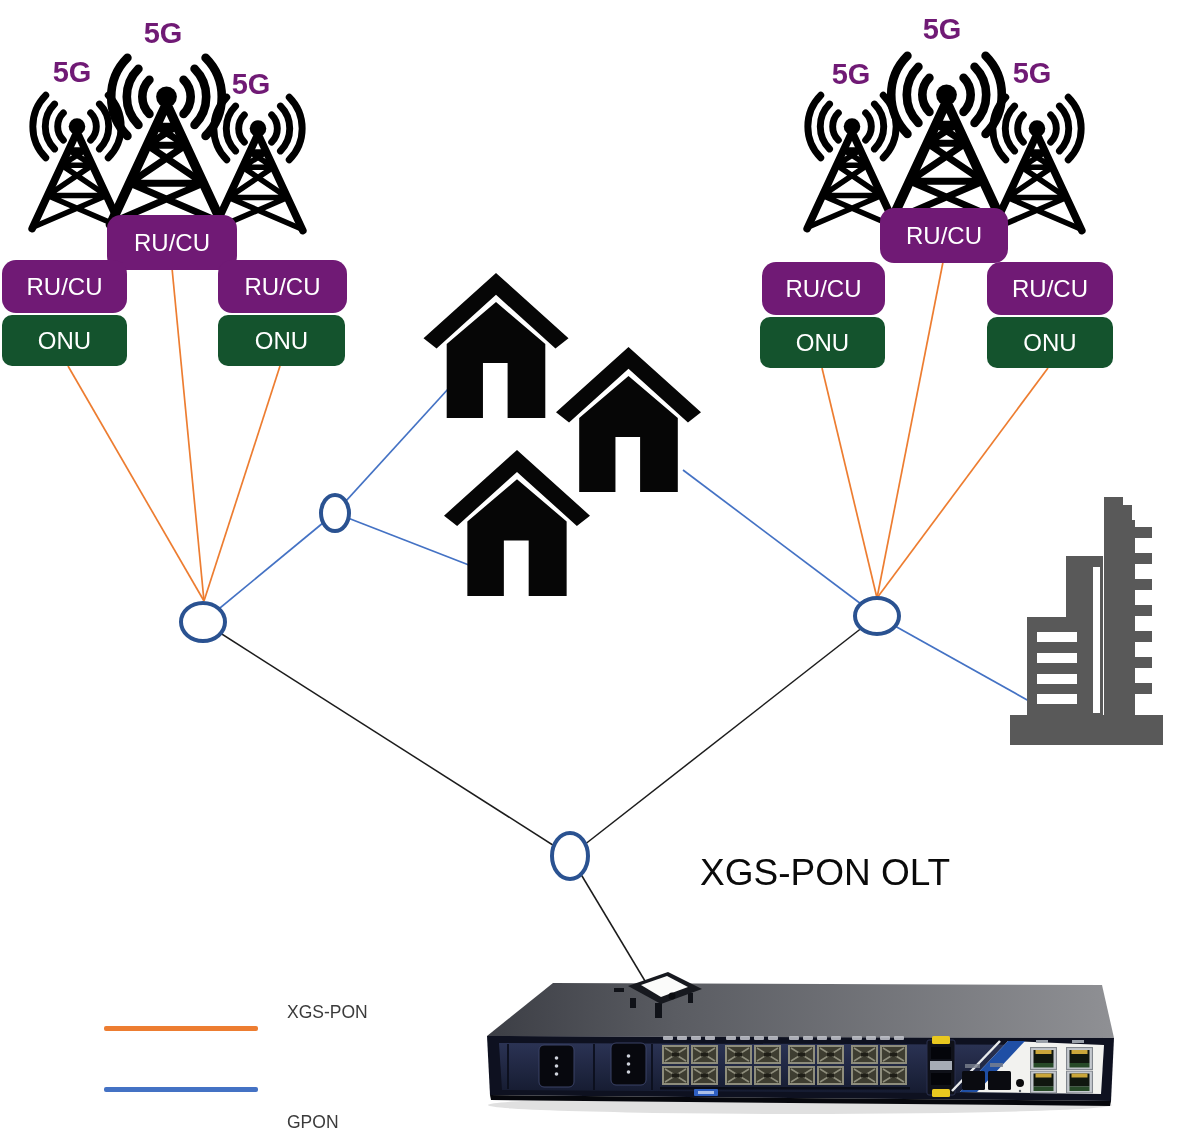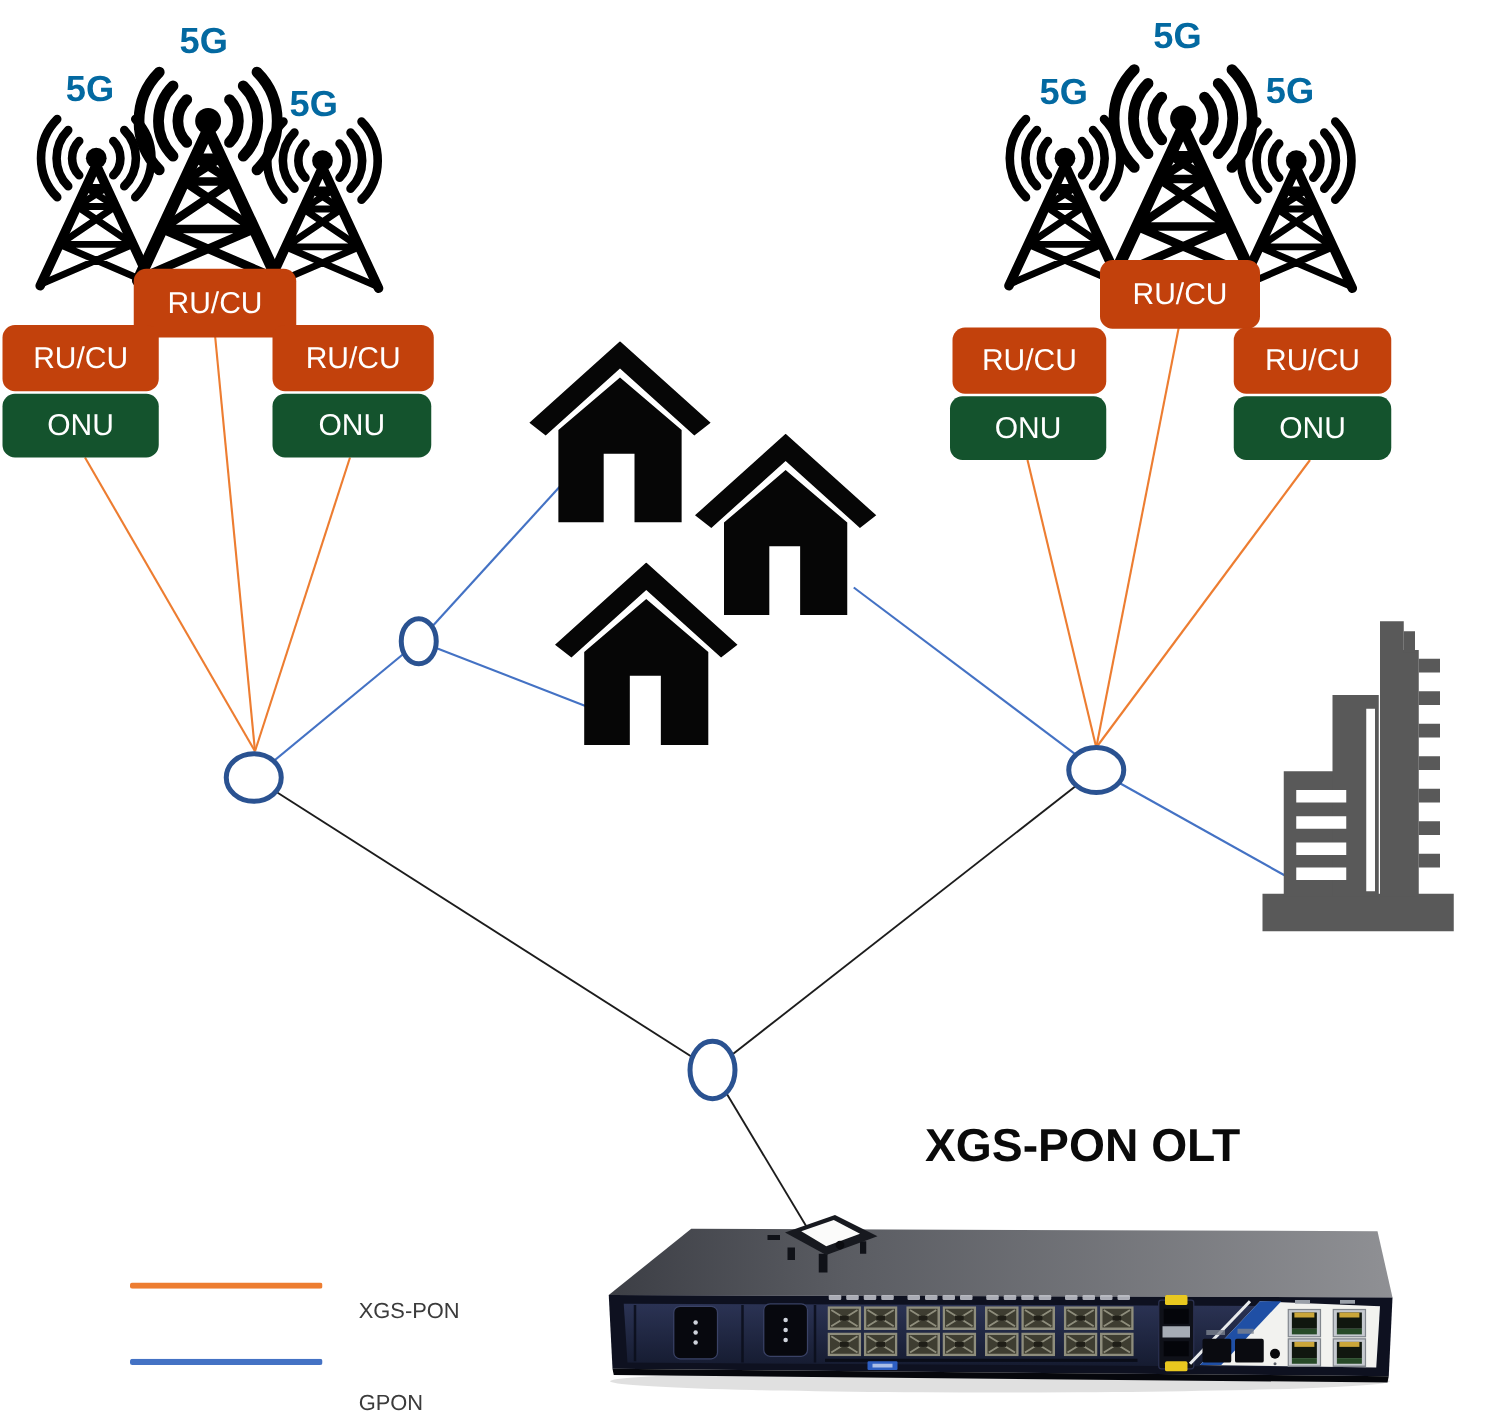--- a/index.html
+++ b/index.html
@@ -9,7 +9,7 @@
   }
   #diagram-svg{position:absolute;left:0;top:0;z-index:1;}
   .fiveg{
-    position:absolute;width:70px;text-align:center;color:#0369a1;
+    position:absolute;width:70px;text-align:center;color:#701a75;
     font-size:29px;font-weight:600;z-index:2;letter-spacing:0px;
   }
   .box{

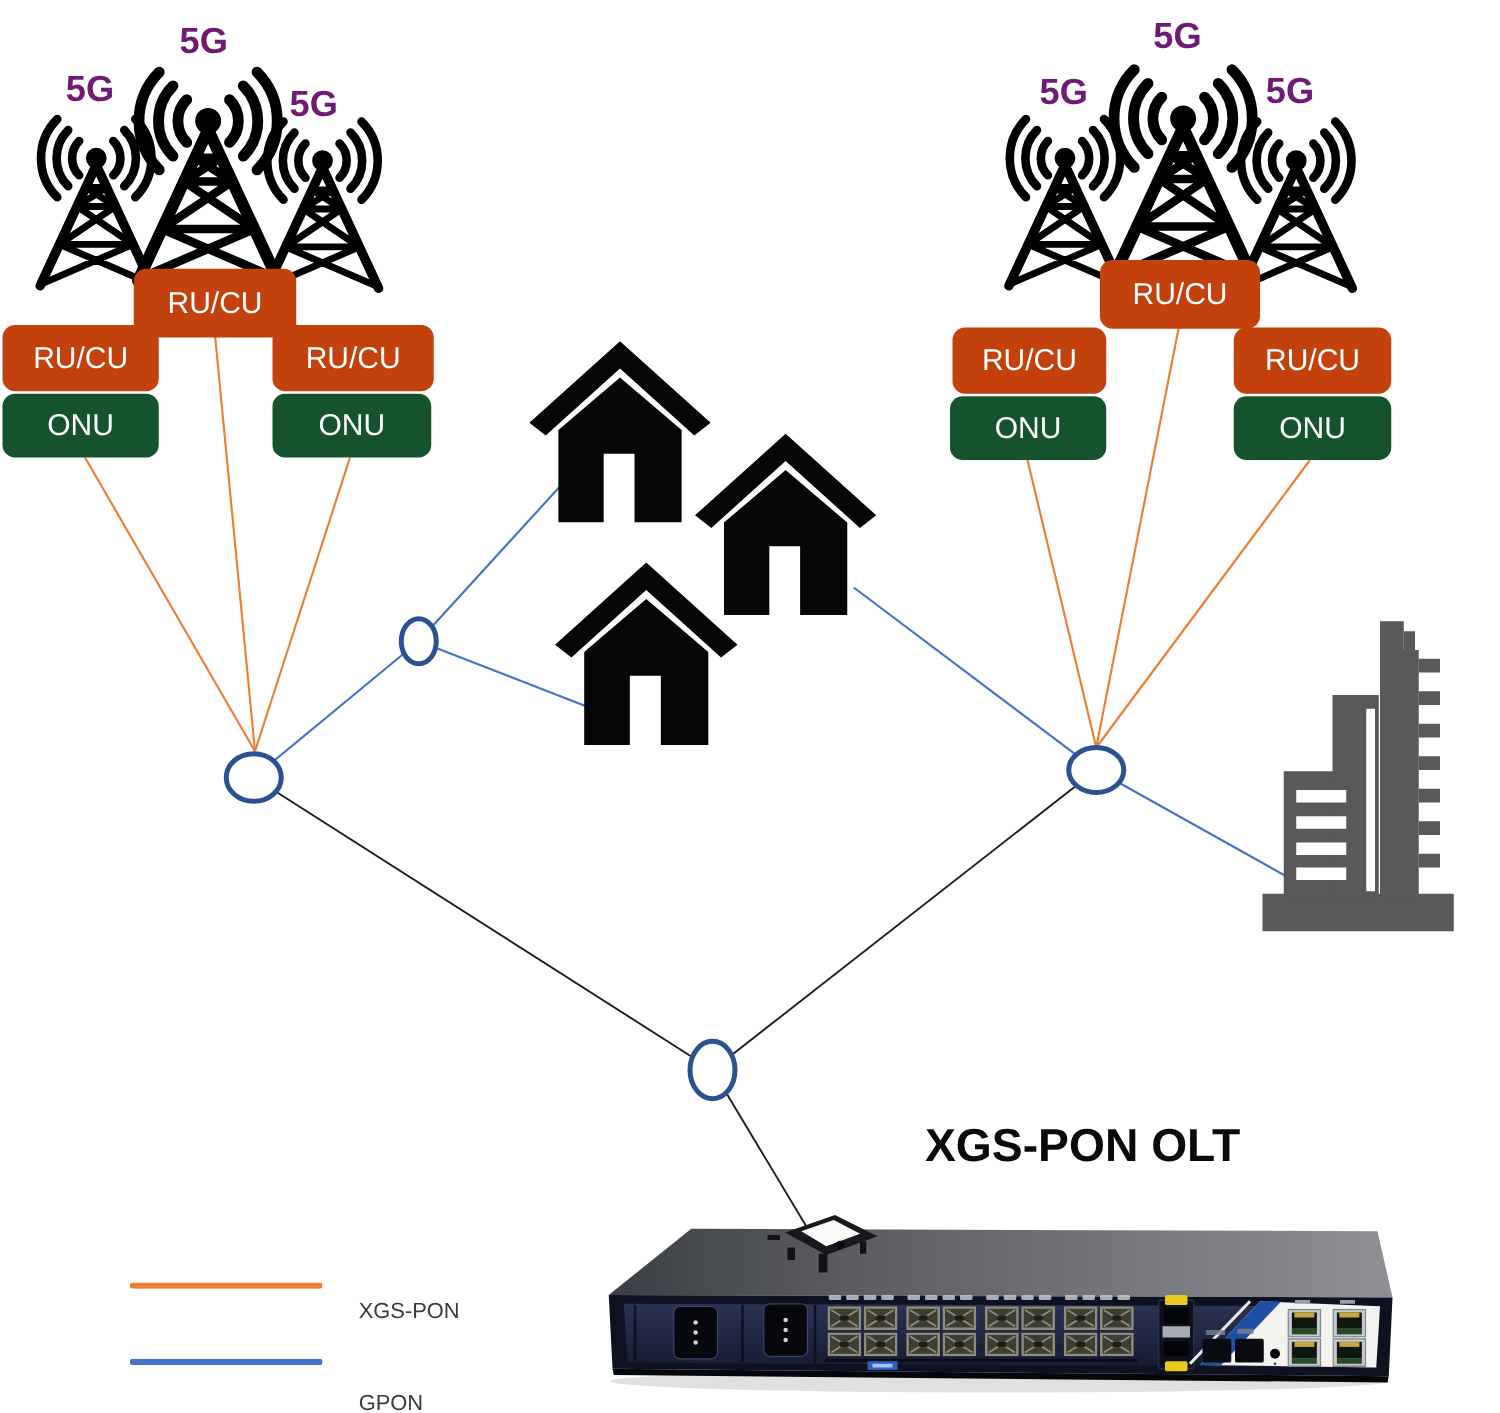--- a/index.html
+++ b/index.html
@@ -17,7 +17,7 @@
     align-items:center;justify-content:center;font-size:24px;z-index:3;
   }
   .box.back{z-index:2;}
-  .box-blue{background:#c2410c;}
+  .box-blue{background:#701a75;border-radius:14px;}
   .box-orange{background:#14532d;}
   .title{
     position:absolute;left:700px;top:896px;font-size:37px;font-weight:700;

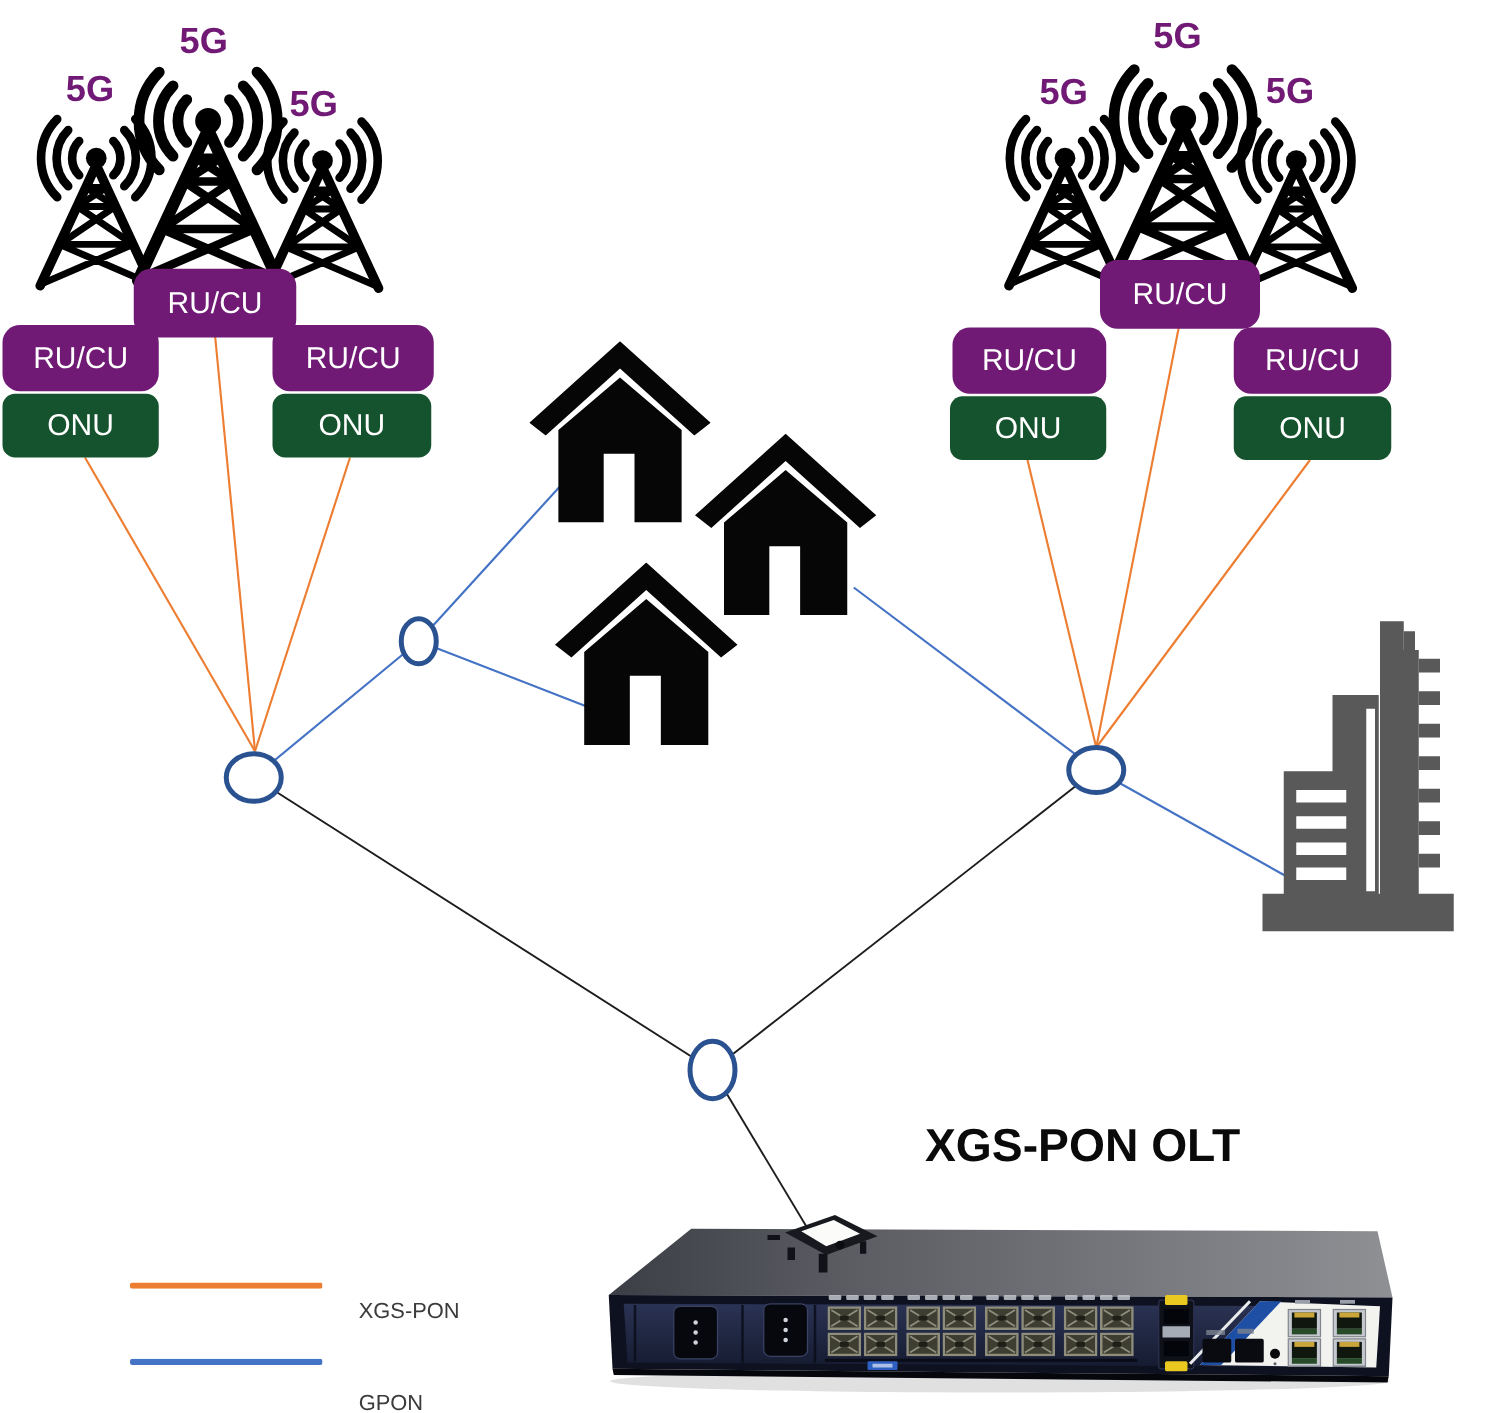--- a/index.html
+++ b/index.html
@@ -20,8 +20,8 @@
   .box-blue{background:#701a75;border-radius:14px;}
   .box-orange{background:#14532d;}
   .title{
-    position:absolute;left:700px;top:896px;font-size:37px;font-weight:700;
-    color:#0a0a0a;z-index:2;white-space:nowrap;margin-left:40px;
+    position:absolute;left:700px;top:852px;font-size:37px;font-weight:400;
+    color:#0a0a0a;z-index:2;white-space:nowrap;
   }
   .legend-swatch{position:absolute;z-index:2;}
   .legend-label{

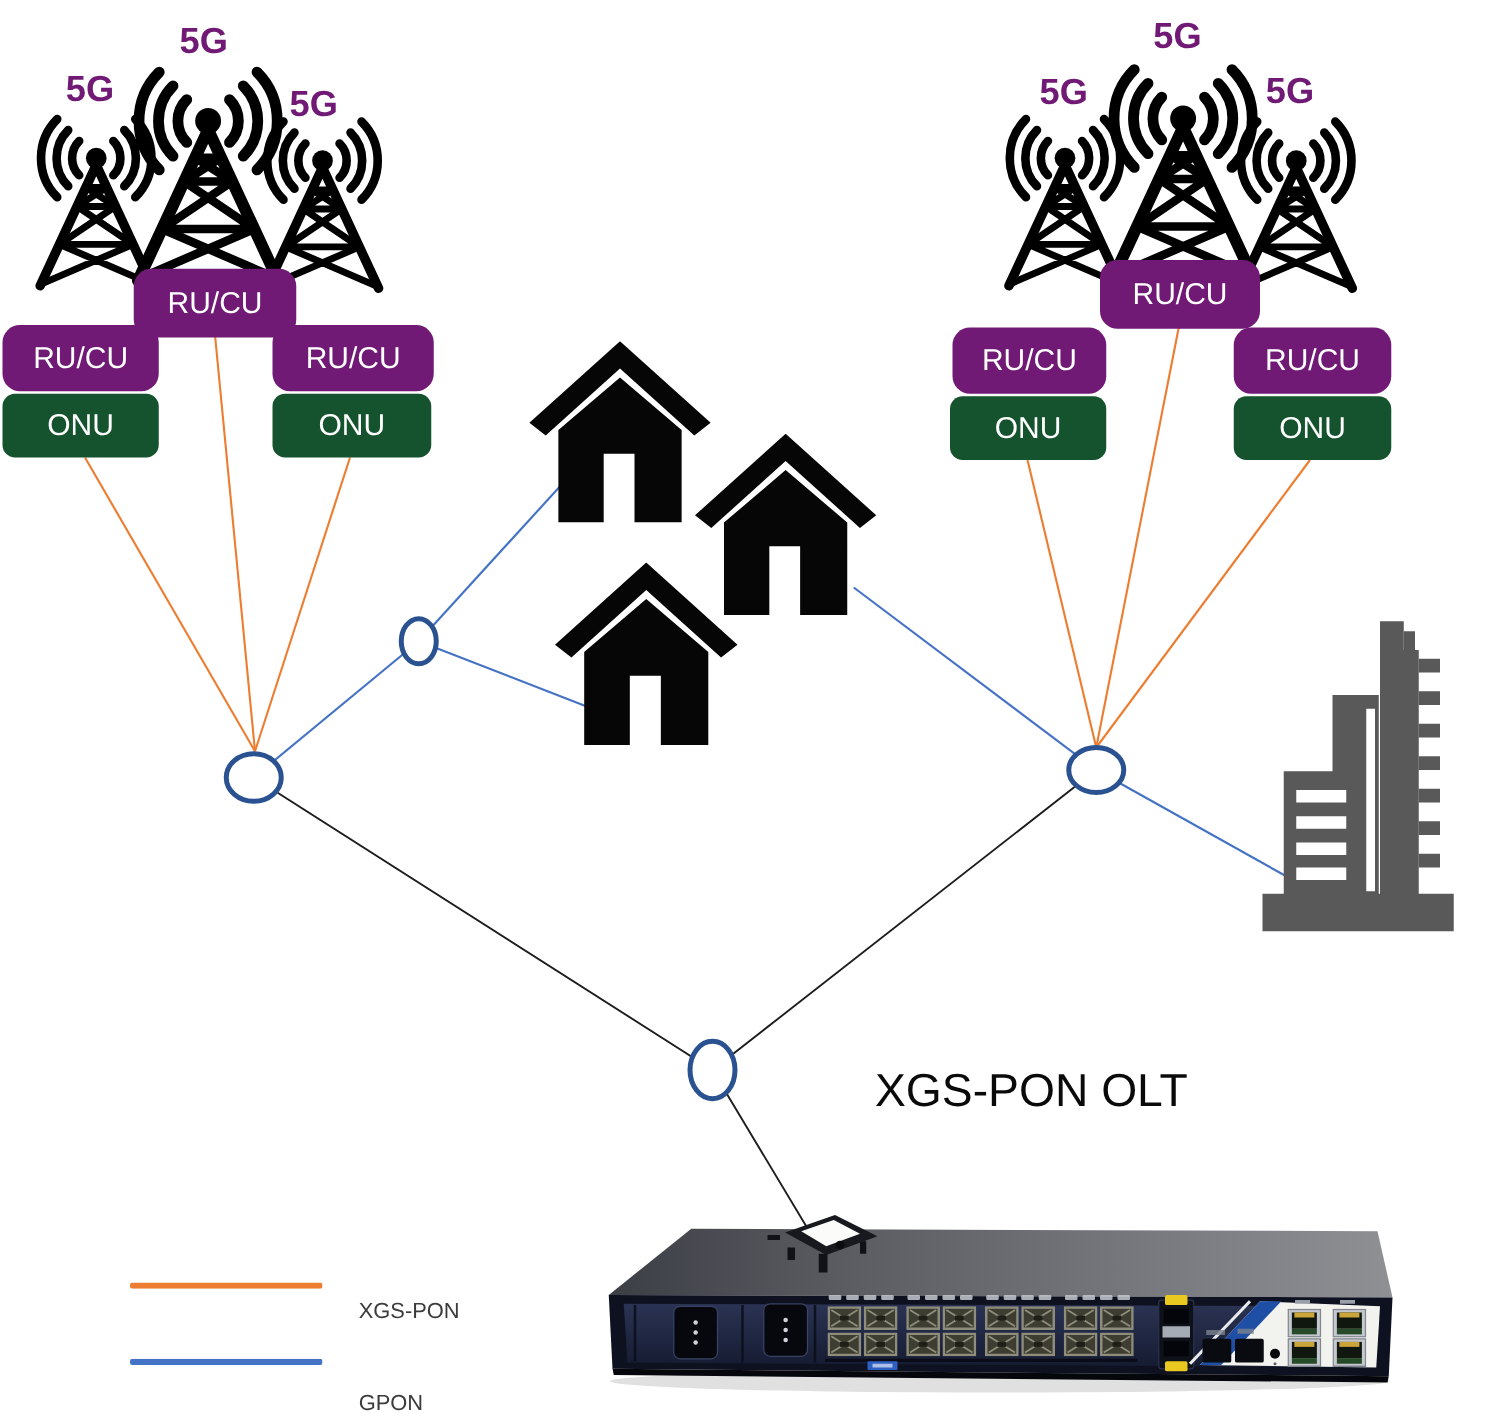--- a/index.html
+++ b/index.html
@@ -276,7 +276,7 @@
     <svg class="legend-swatch" style="left:104px;top:1026px" width="154" height="5">
       <rect width="154" height="5" rx="2" fill="#ED7D31"></rect>
     </svg>
-    <div class="legend-label" style="left:287px;top:1038px">XGS-PON</div>
+    <div class="legend-label" style="left:287px;top:1002px">XGS-PON</div>
 
     <svg class="legend-swatch" style="left:104px;top:1087px" width="154" height="5">
       <rect width="154" height="5" rx="2" fill="#4472C4"></rect>

